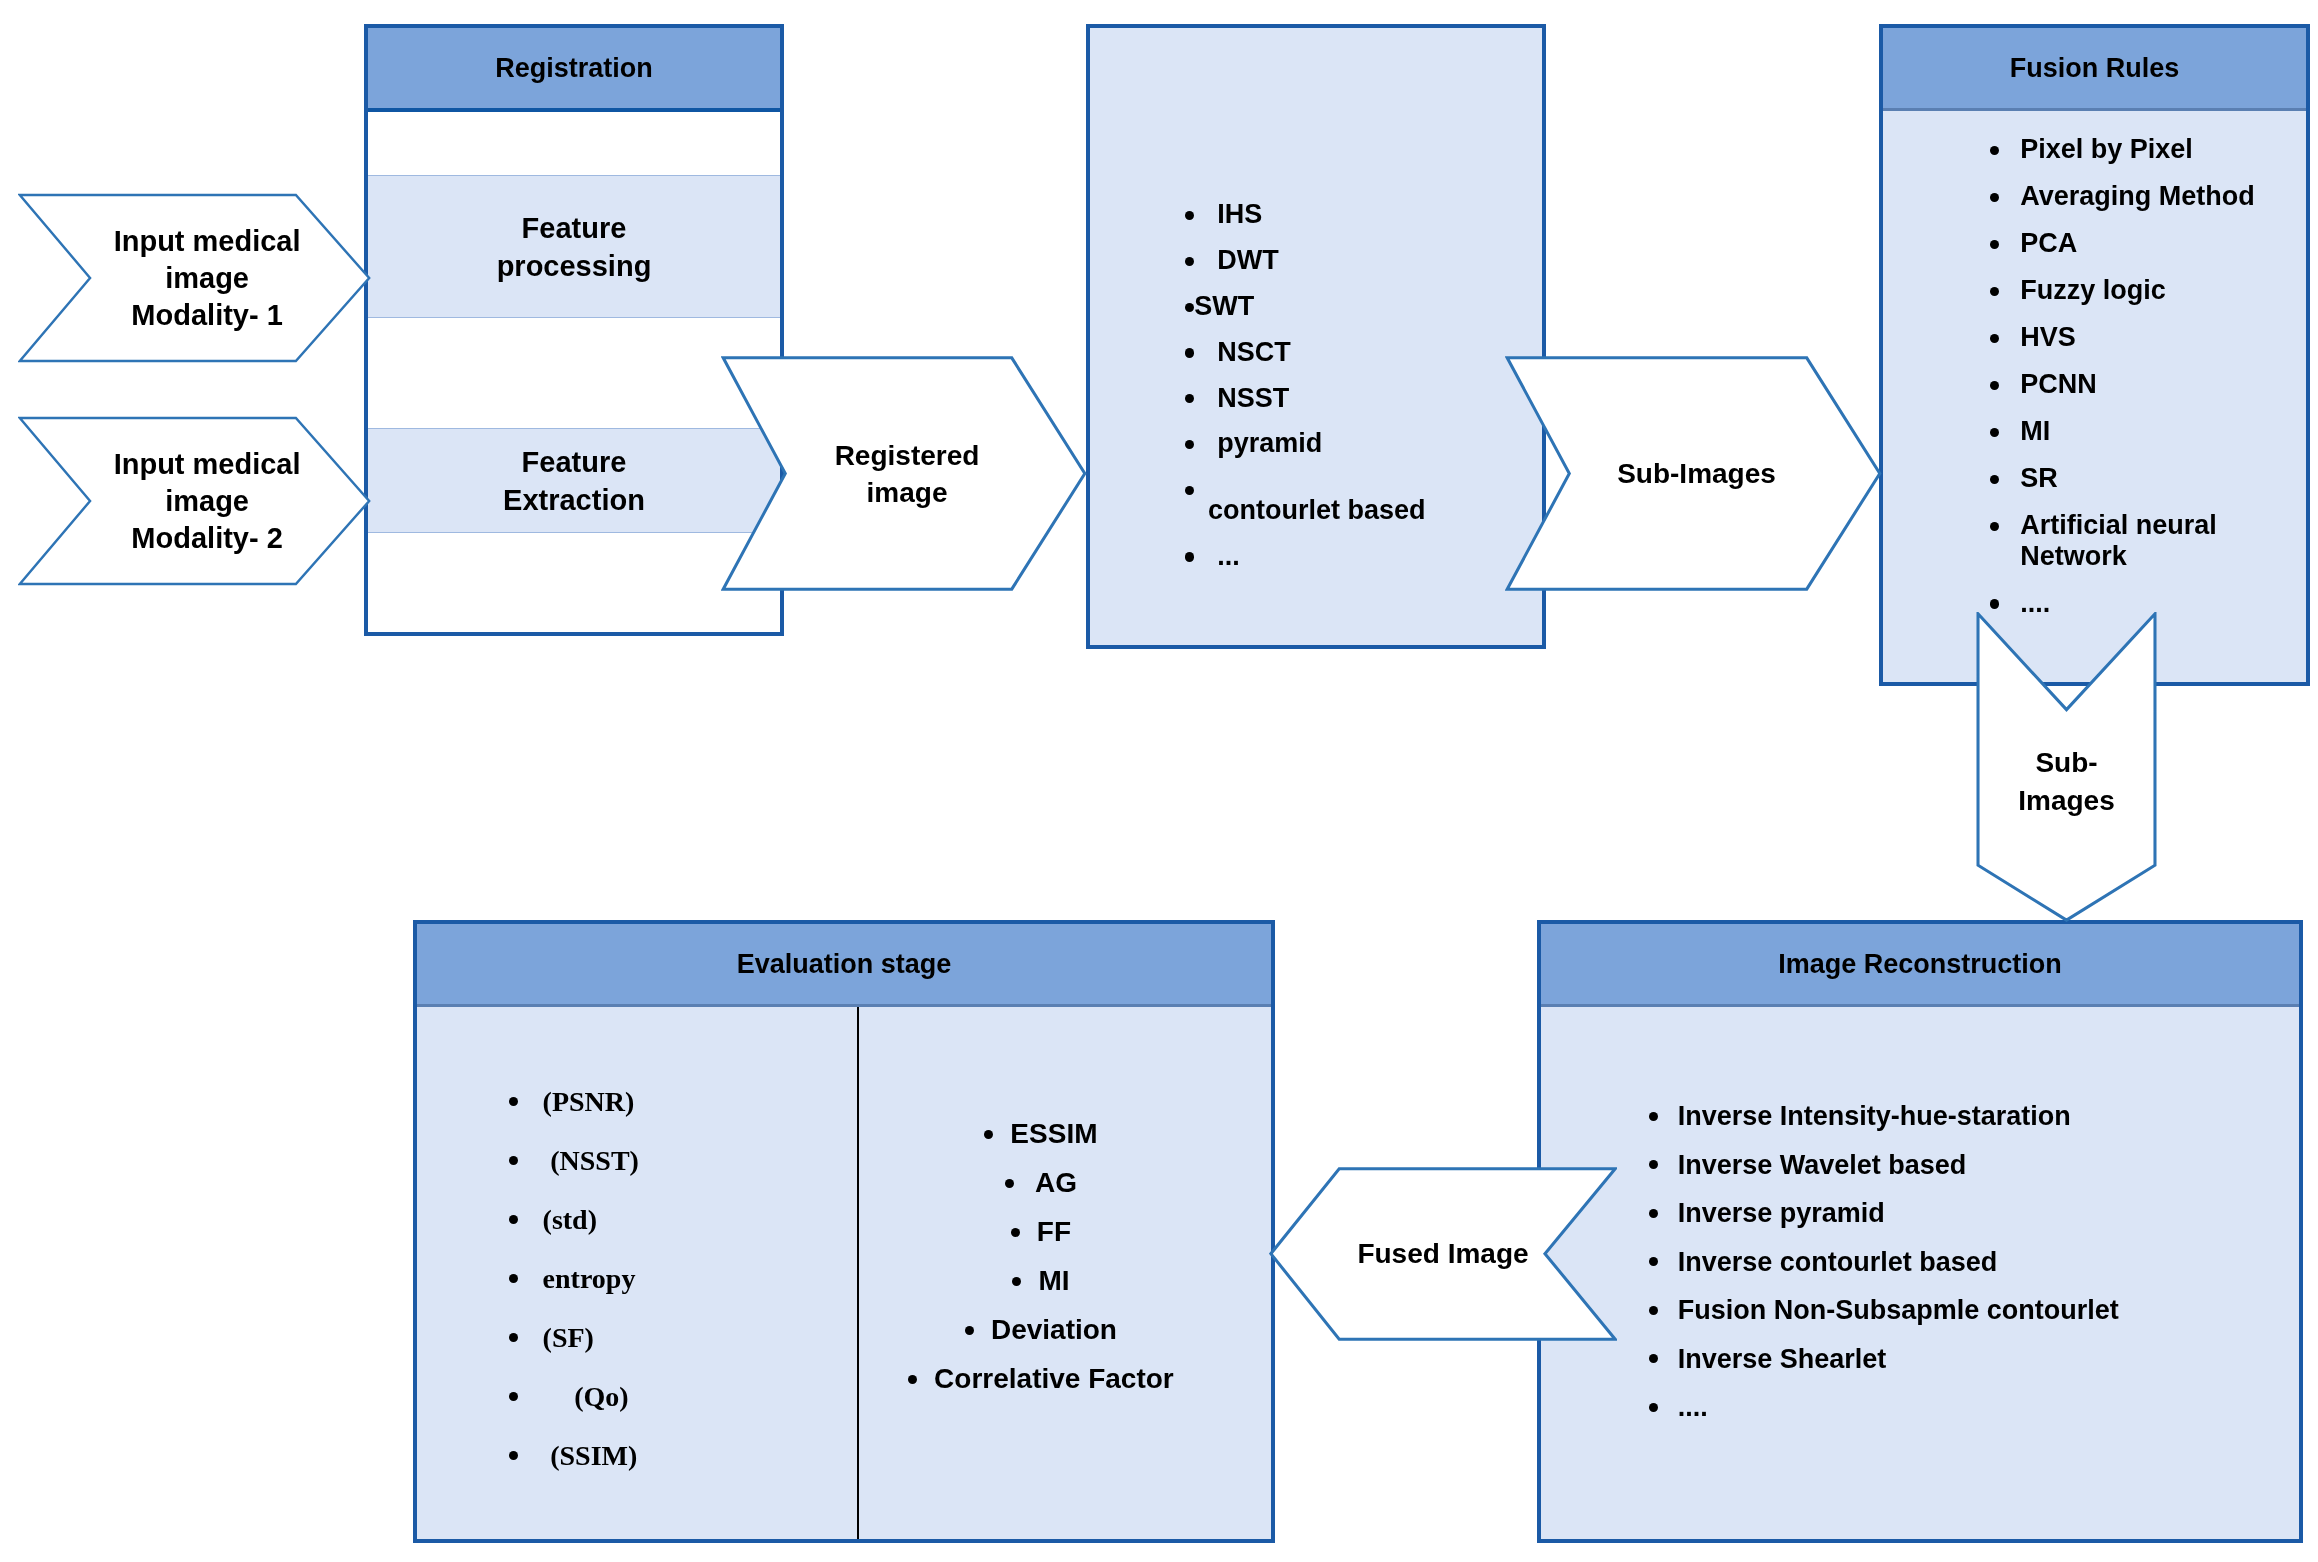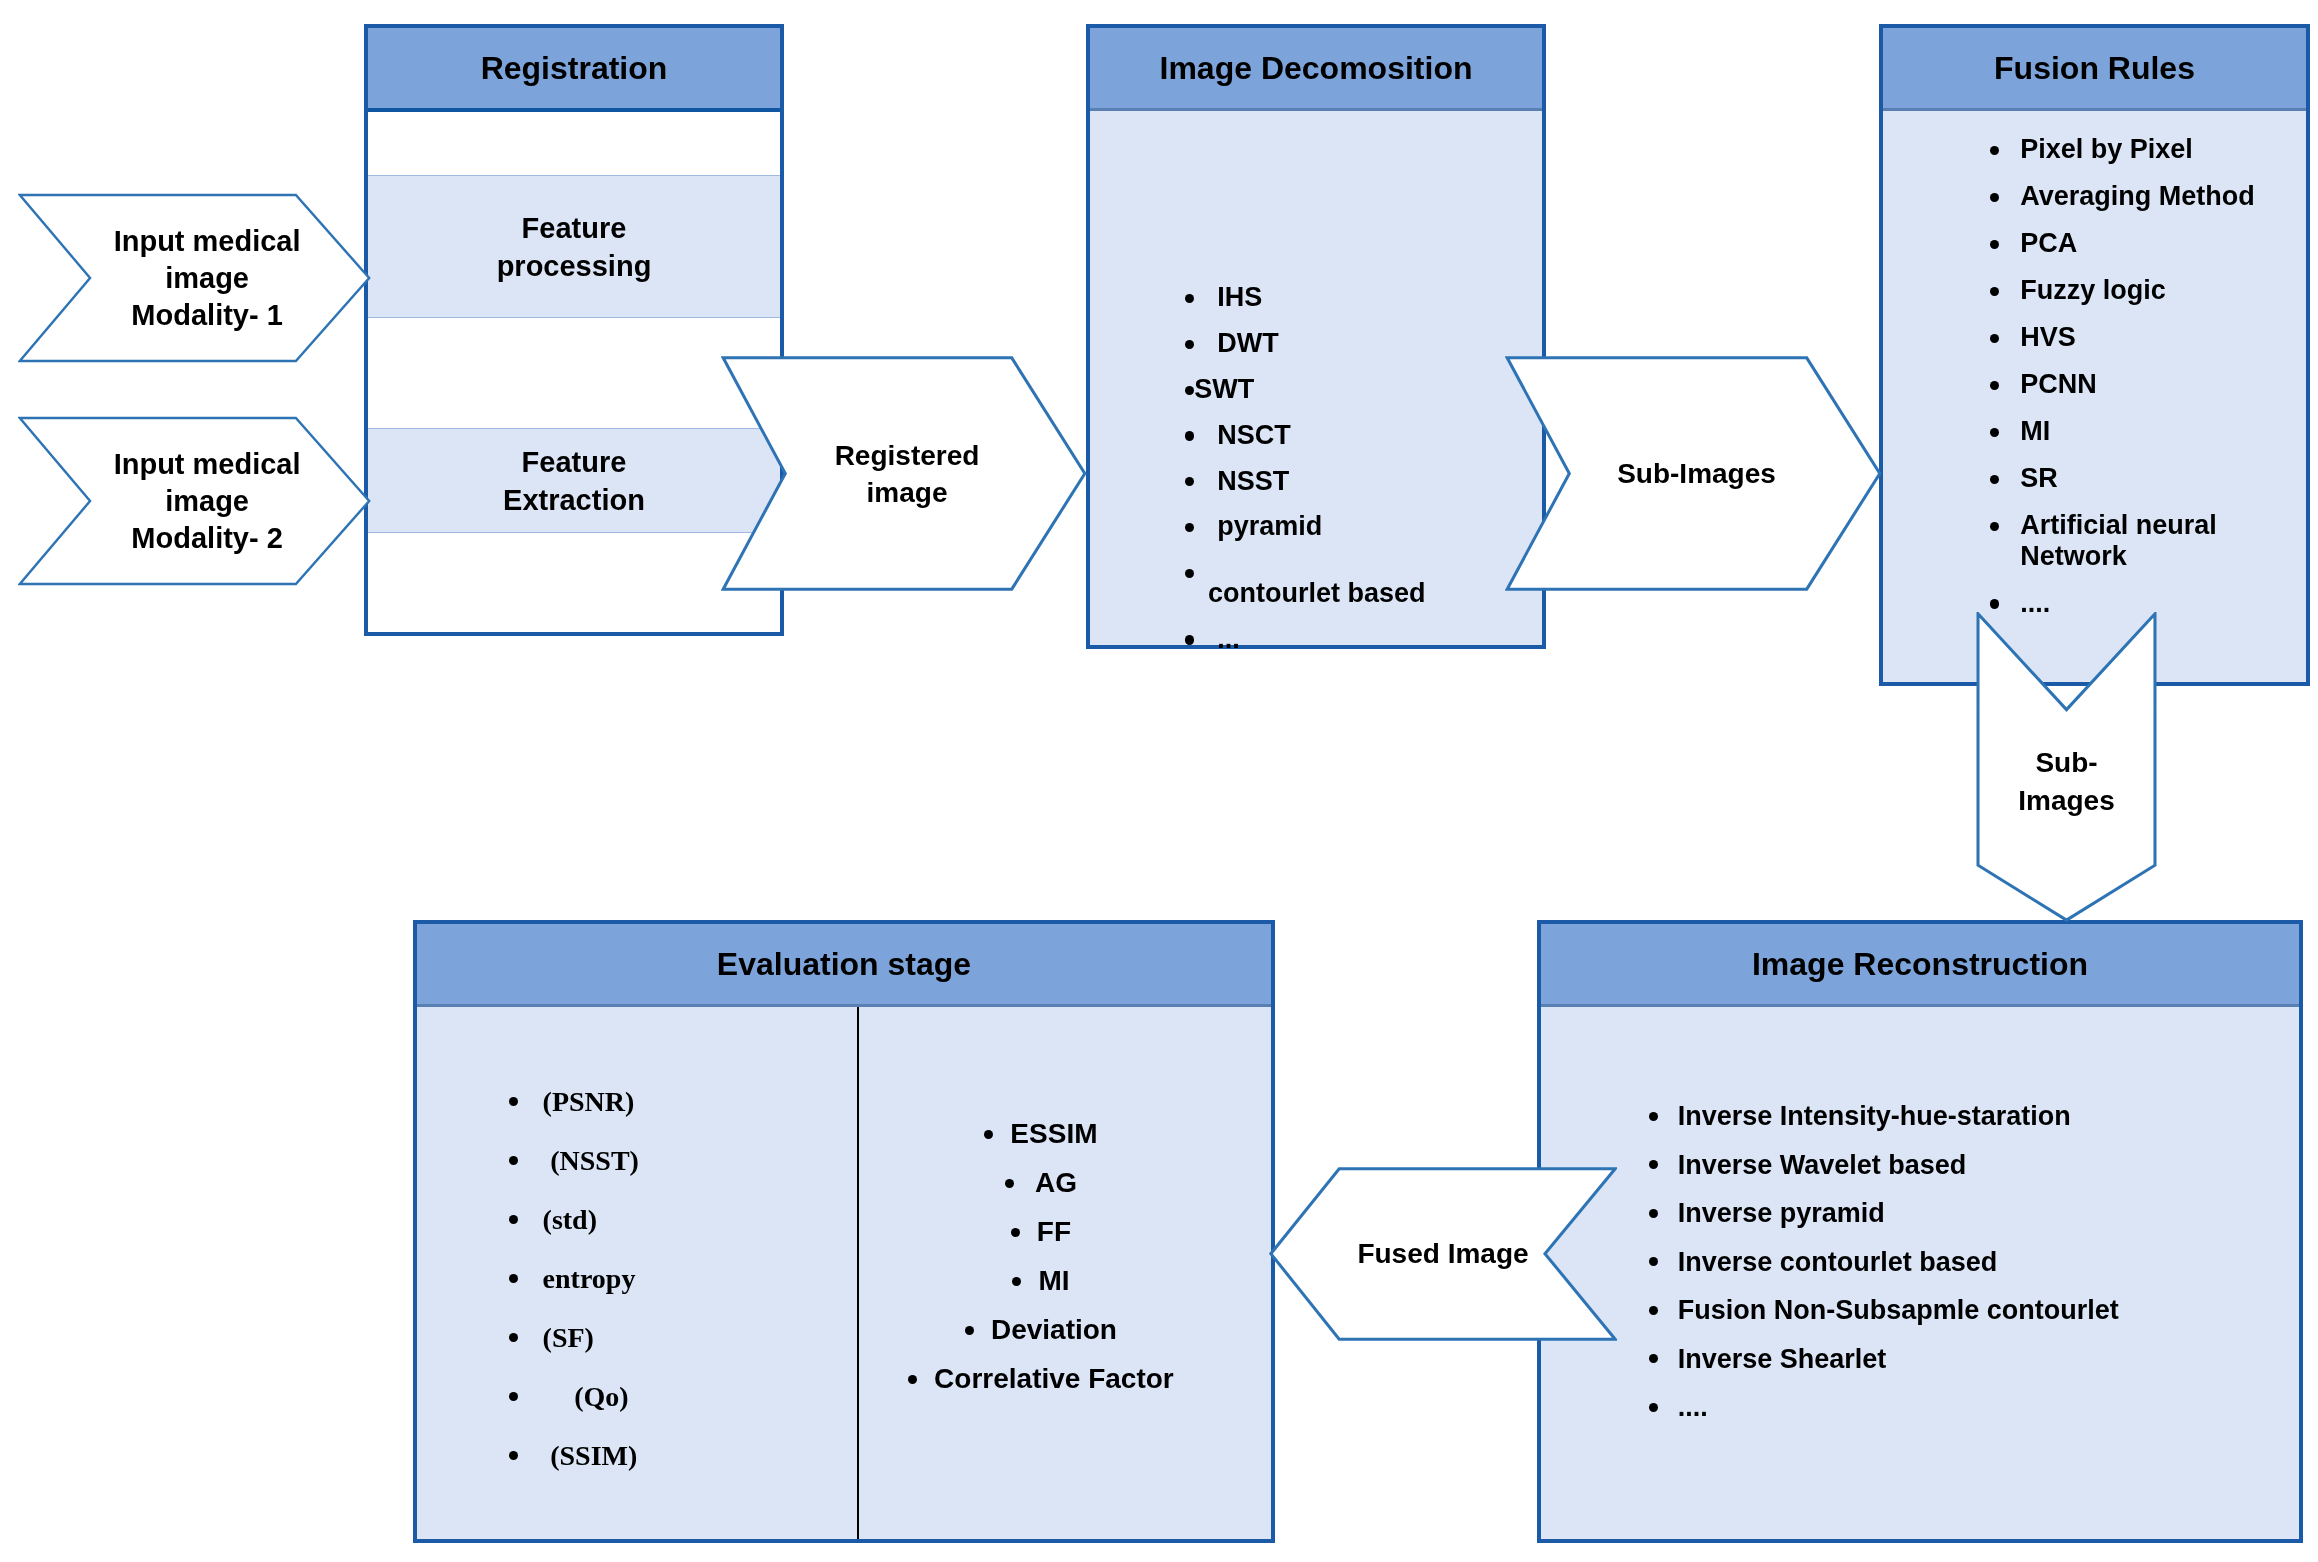--- a/index.html
+++ b/index.html
@@ -17,7 +17,7 @@
     height:80px;flex:none;background:#7ca4da;
     border-bottom:3.7px solid #5a7fb2;
     display:flex;align-items:center;justify-content:center;
-    font-size:32px;font-weight:bold;letter-spacing:0px;
+    font-size:27px;font-weight:bold;letter-spacing:0px;
   }
   .reg-header{border-bottom:4.3px solid #0f56a3;}
   .box-body{flex:1;background:#dbe5f6;position:relative;}

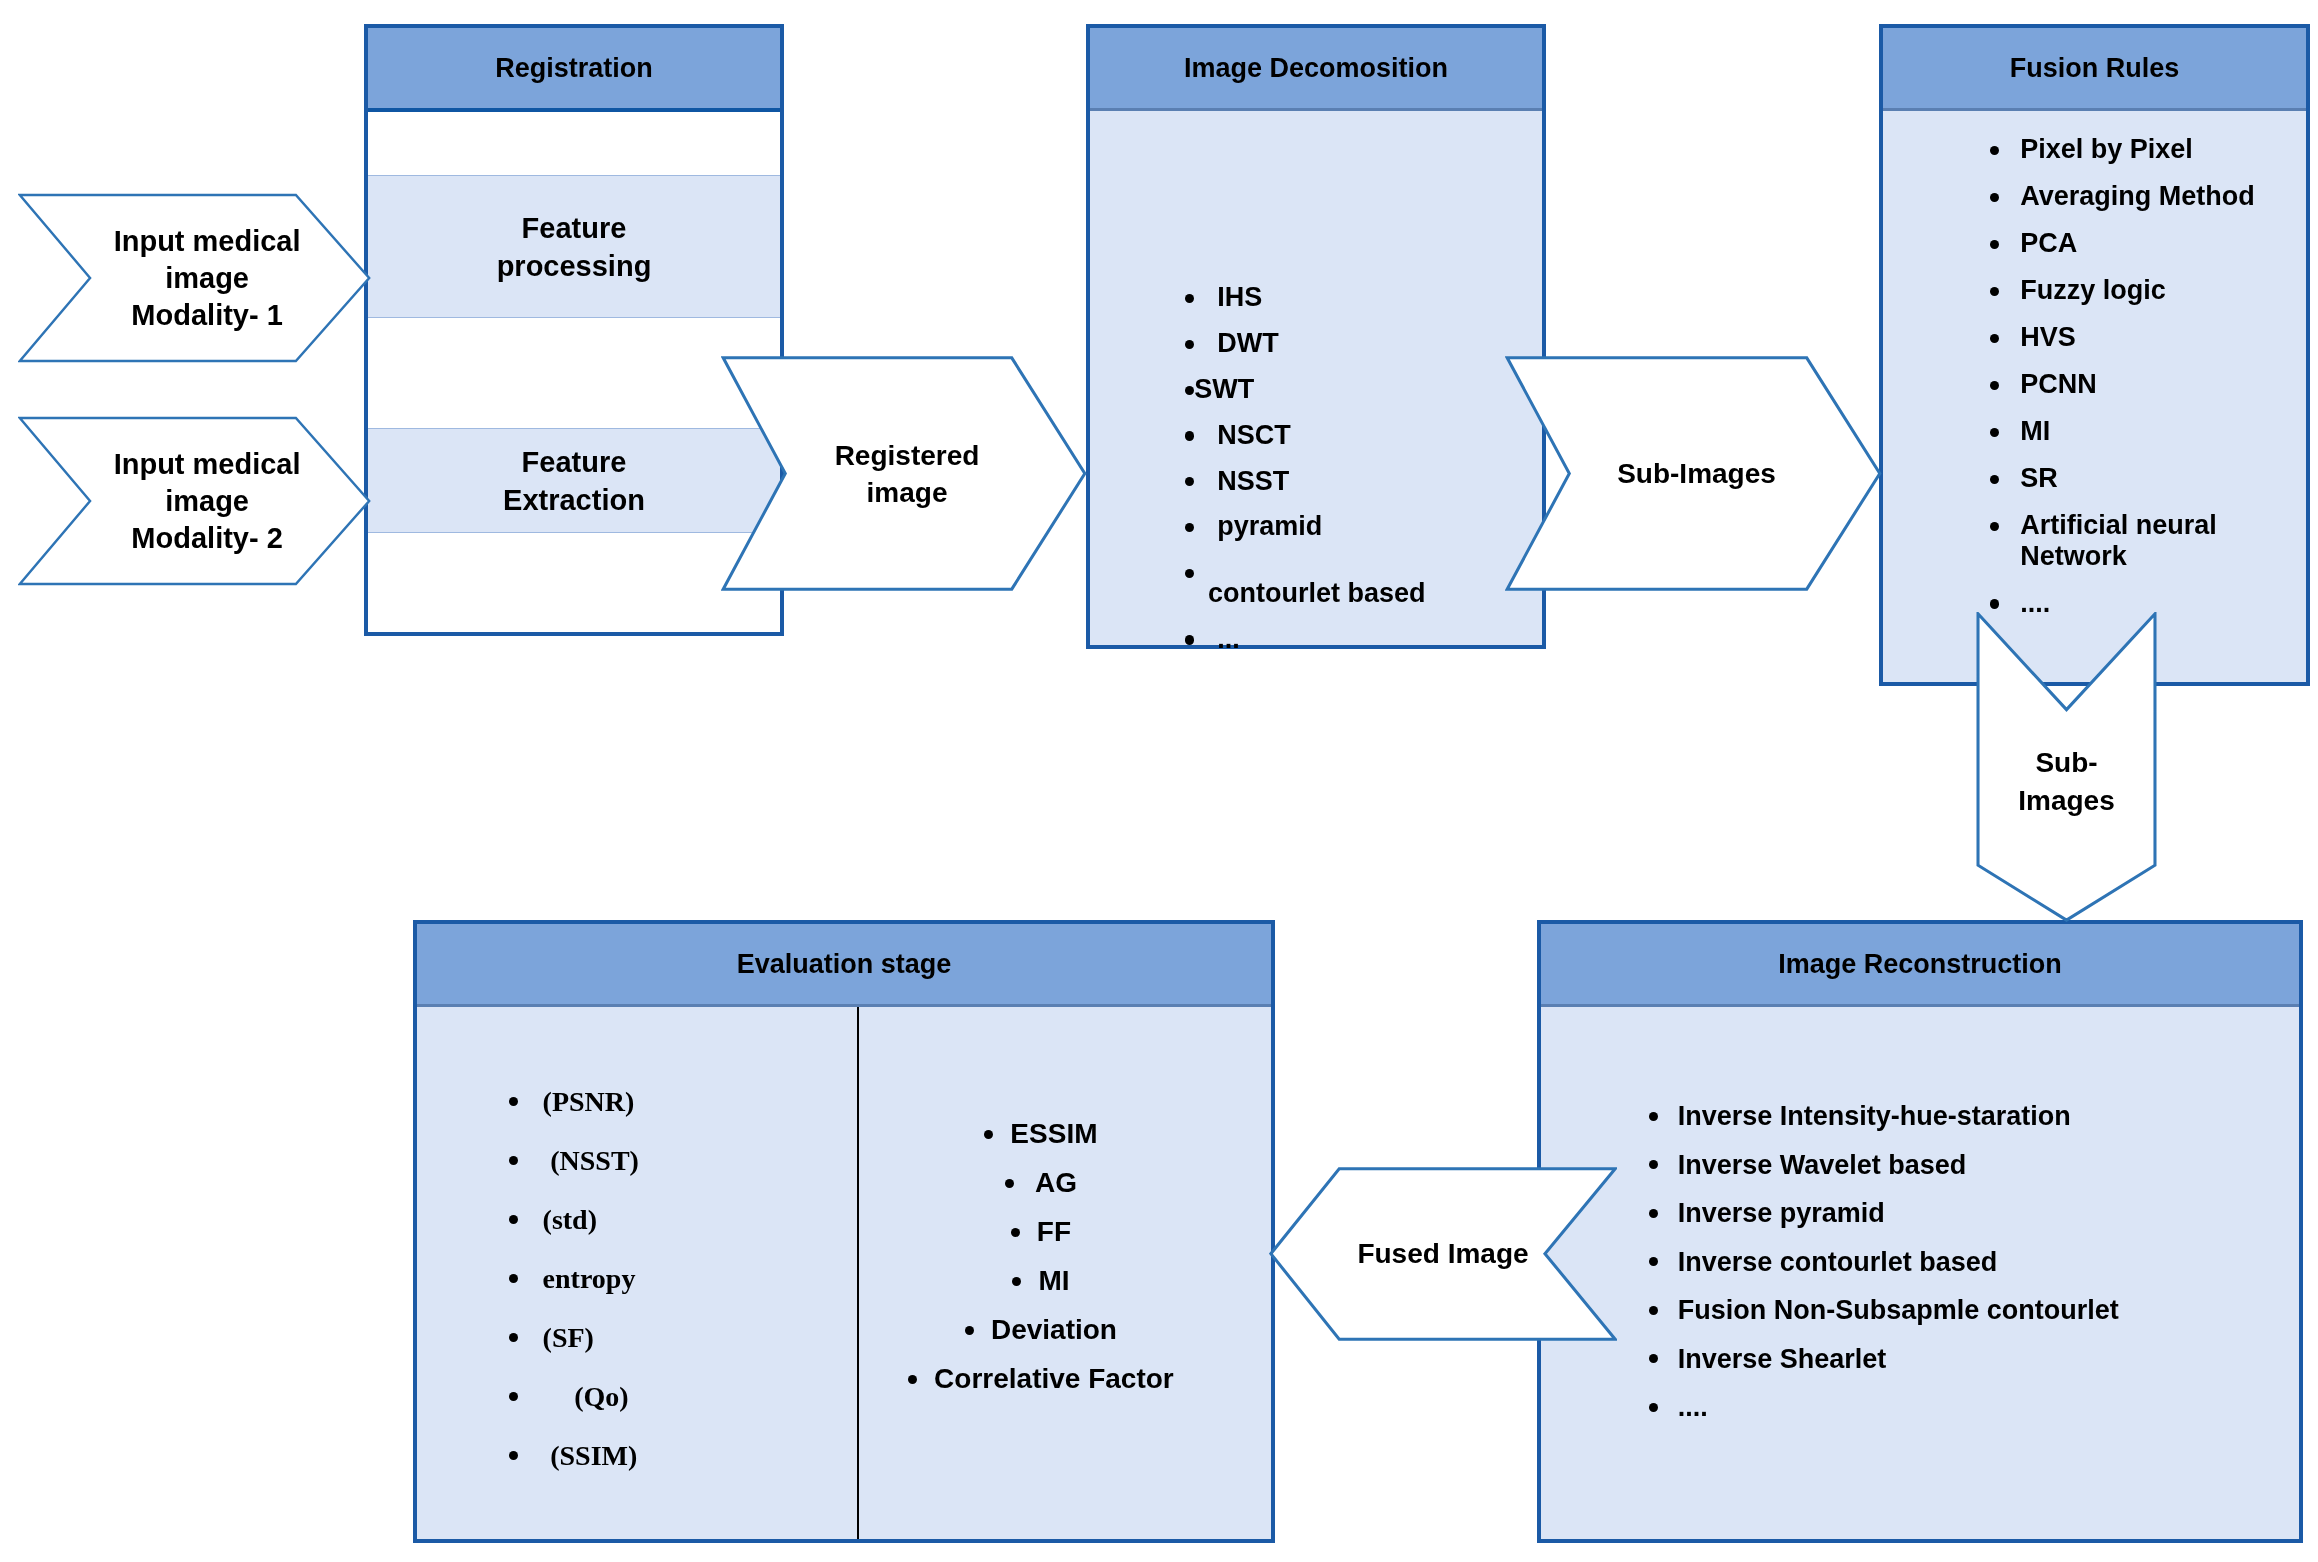--- a/index.html
+++ b/index.html
@@ -68,9 +68,6 @@
 </div>
 
 <div class="box" style="left:1086px;top:24.4px;width:460px;height:625px;">
-  <div class="box-header">
-    <span>Image Decomosition</span>
-  </div>
   <div class="box-body">
     <div class="list" style="padding:171px 12.2px 0 95px;font-size:27px;">
       <div class="li" style="margin-bottom:15.3px;line-height:30.5px;">

